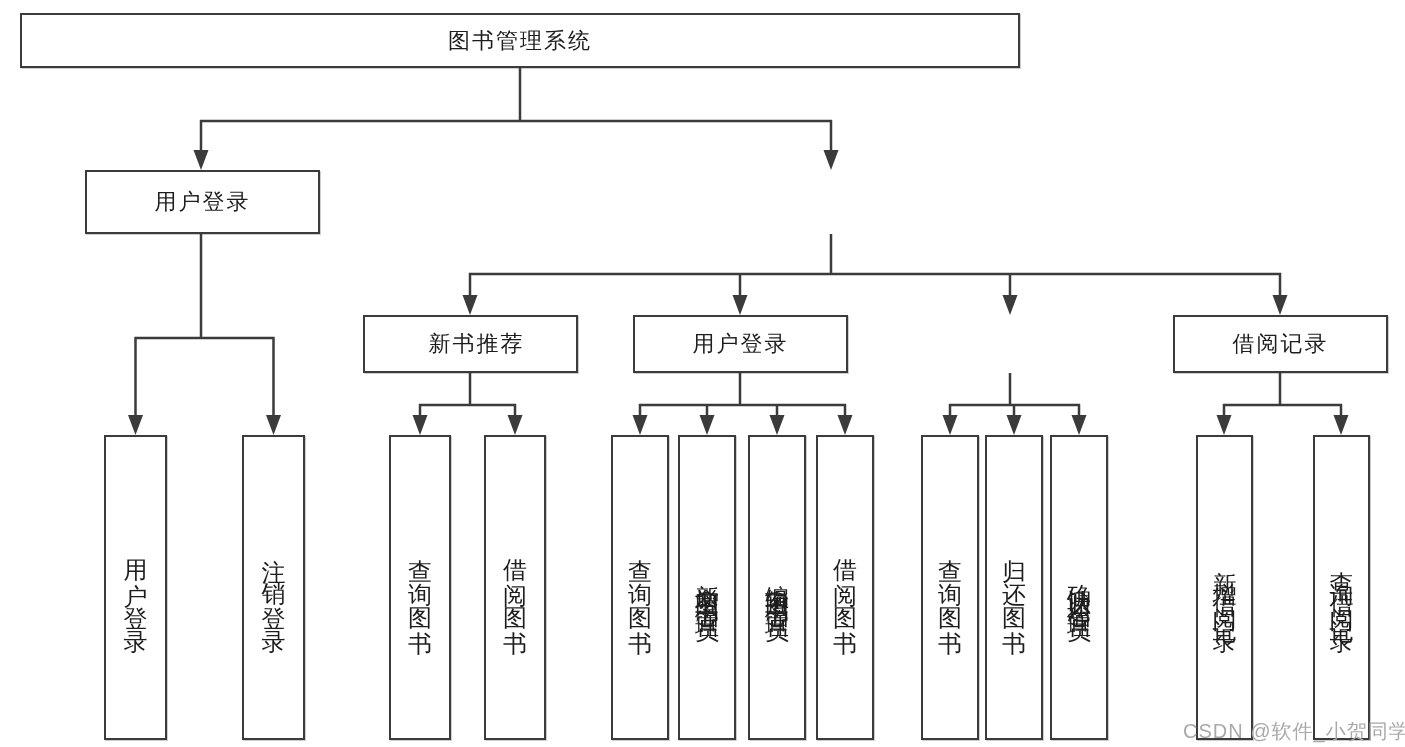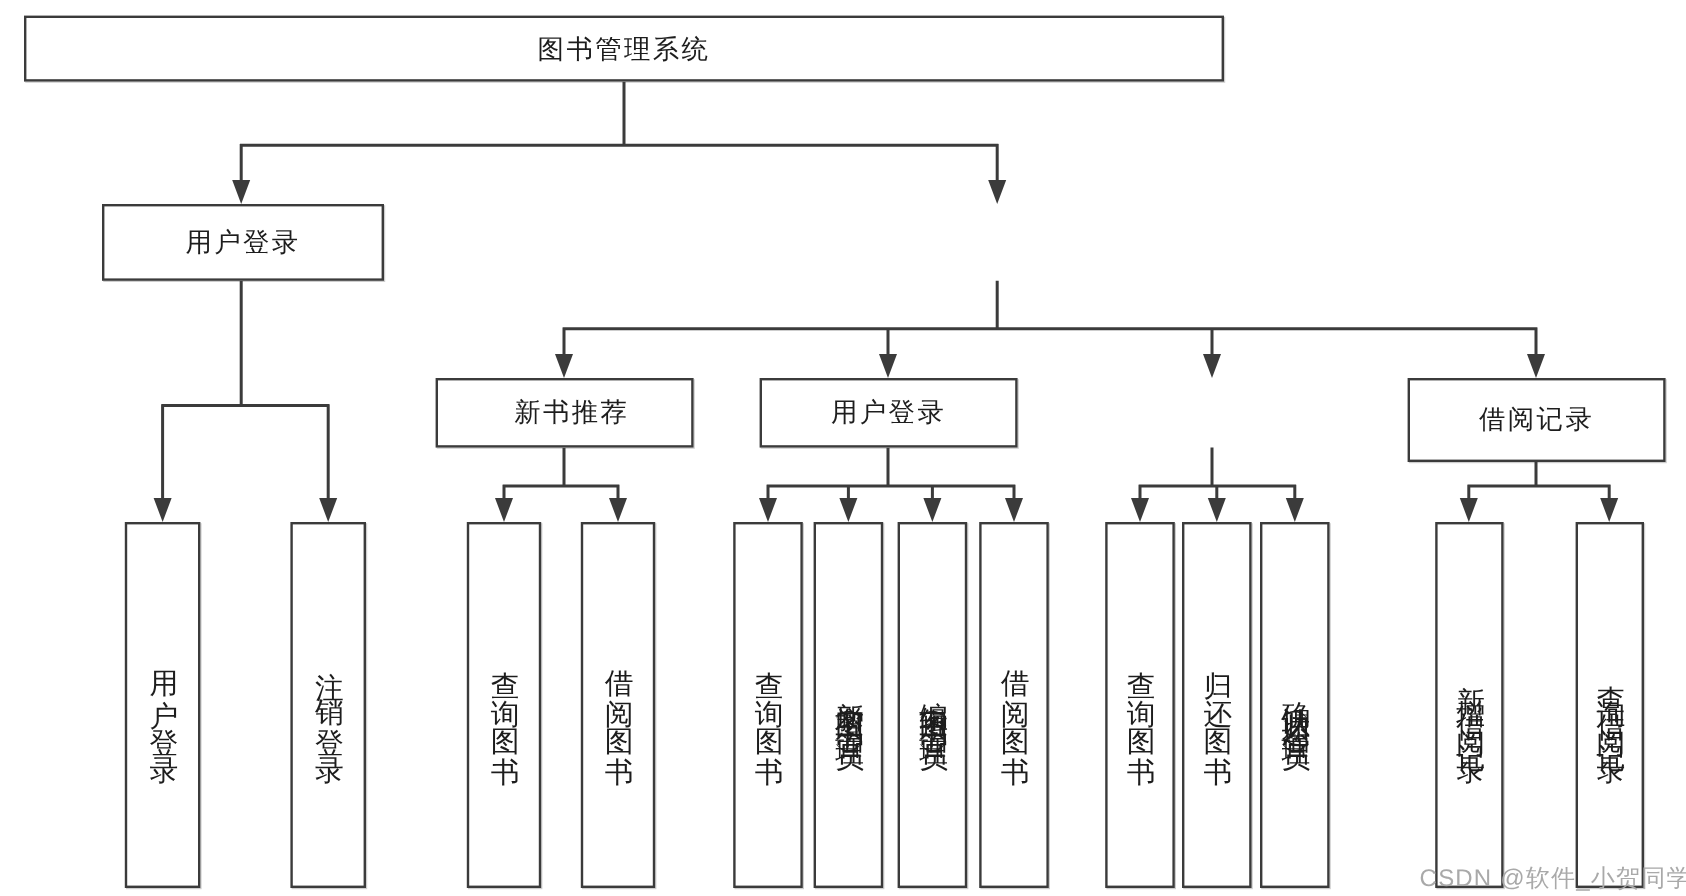--- a/index.html
+++ b/index.html
@@ -49,7 +49,7 @@
   #b-nb { left: 363px;  top: 315px; width: 215px; height: 58px; padding-left: 12px; }
   #b-bb { left: 633px;  top: 315px; width: 215px; height: 58px; }
   #b-cb { left: 903px;  top: 315px; width: 215px; height: 58px; }
-  #b-br { left: 1173px; top: 315px; width: 215px; height: 70px; }
+  #b-br { left: 1173px; top: 315px; width: 215px; height: 58px; }
   
   #v1  { left: 104px;  width: 63px; }
   #v2  { left: 242px;  width: 63px; }

